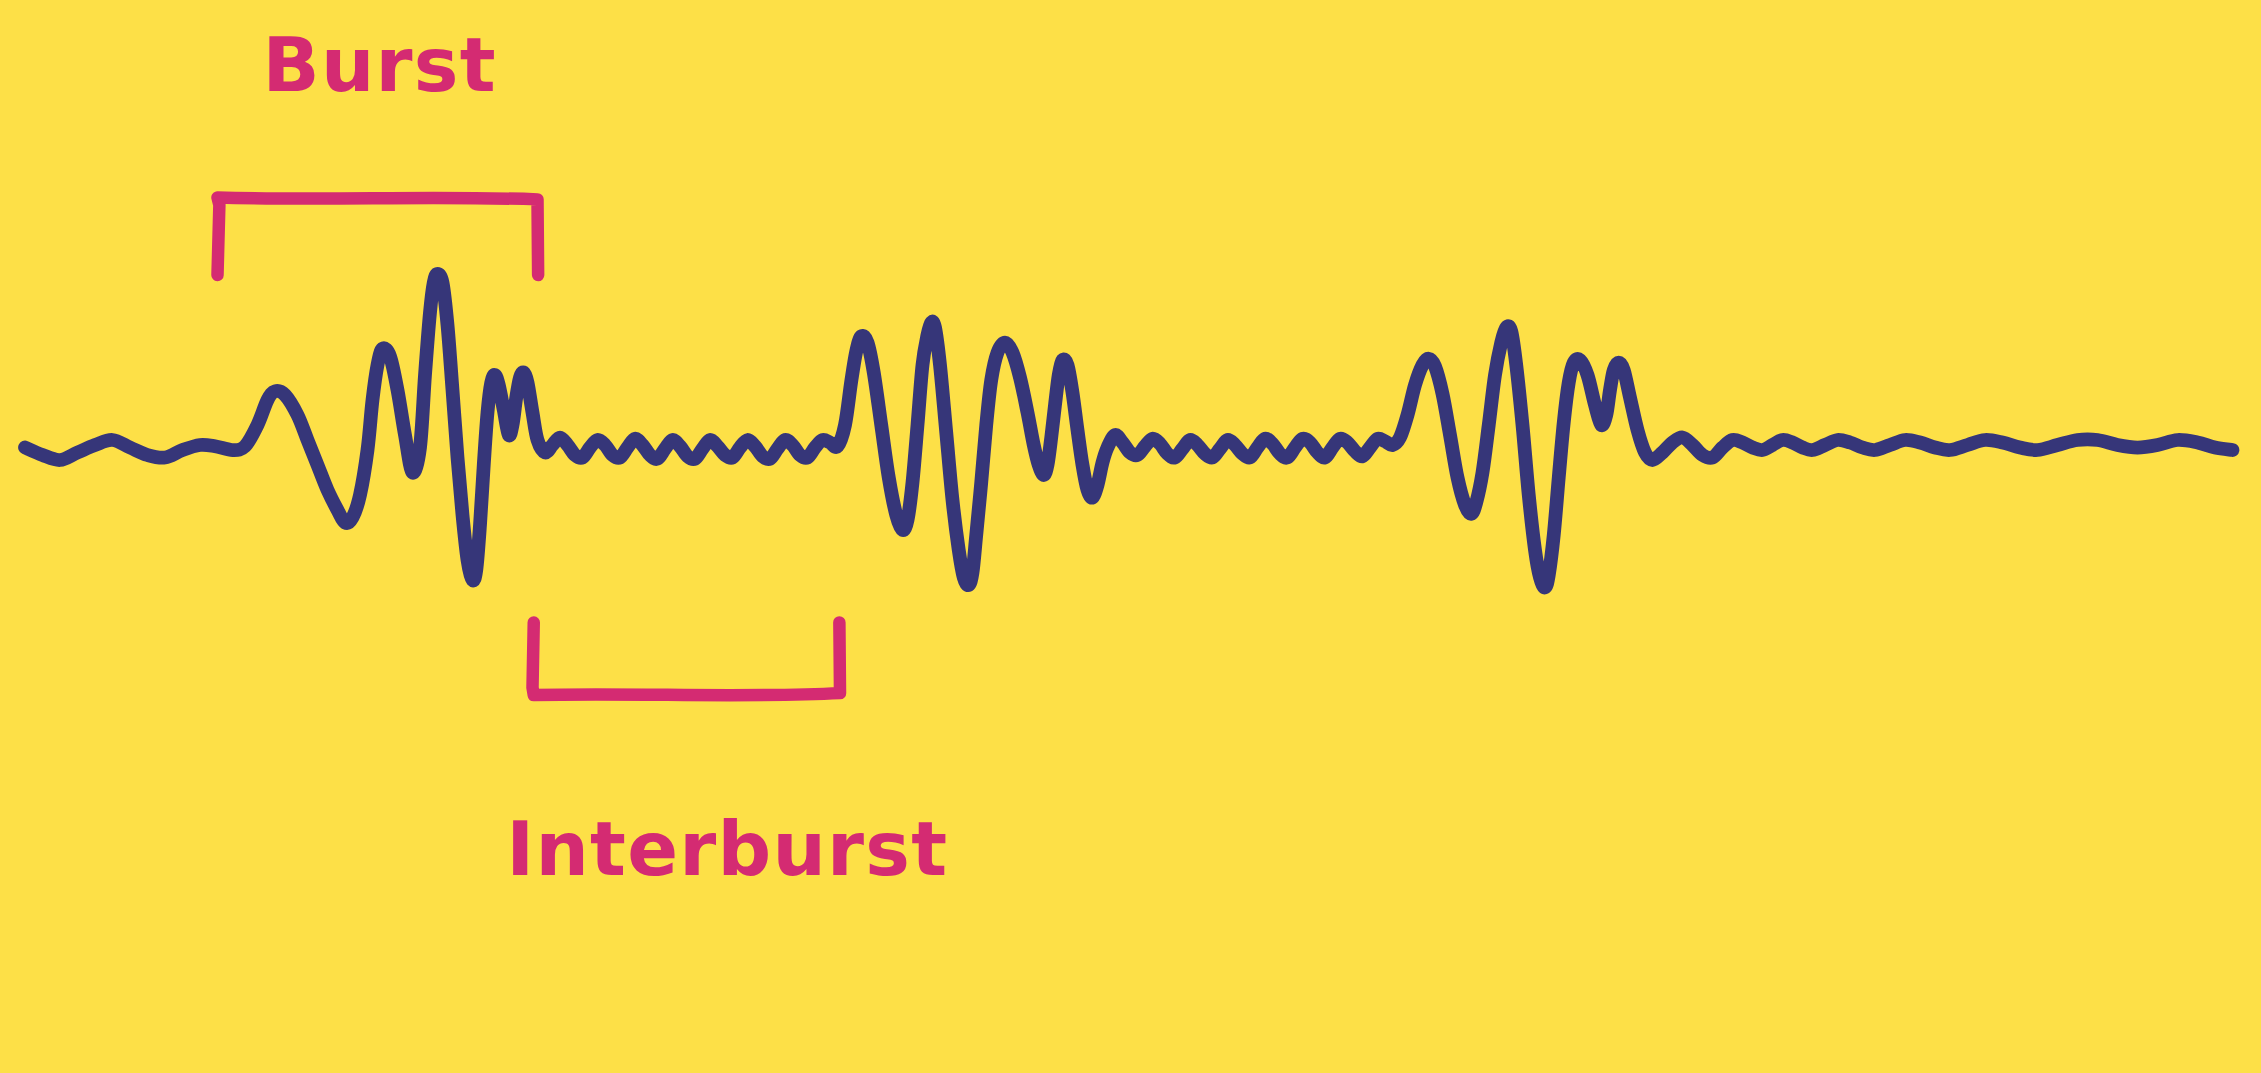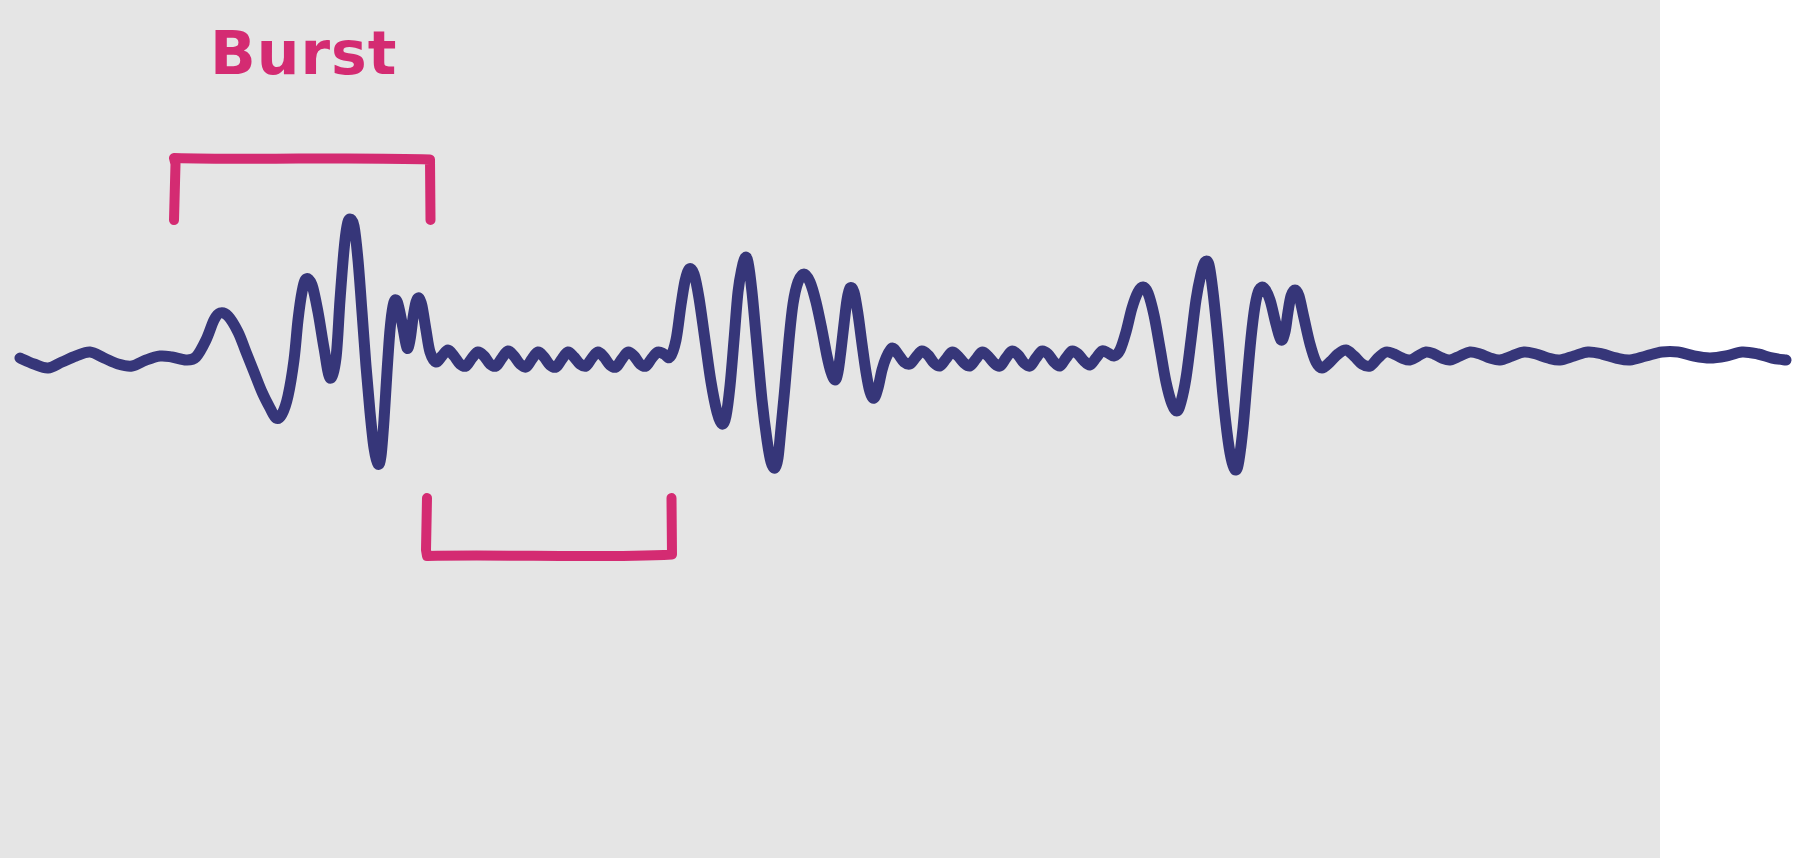--- a/index.html
+++ b/index.html
@@ -10,7 +10,7 @@
     font-family:"DejaVu Sans", sans-serif;
     overflow:hidden;
   }
-  #stage{position:relative;width:1660px;height:858px;background:#e5e5e5;}
+  #stage{position:relative;width:1809px;height:858px;background:#fde047;}
   #stage svg{position:absolute;left:0;top:0;}
   .handtext{
     position:absolute;

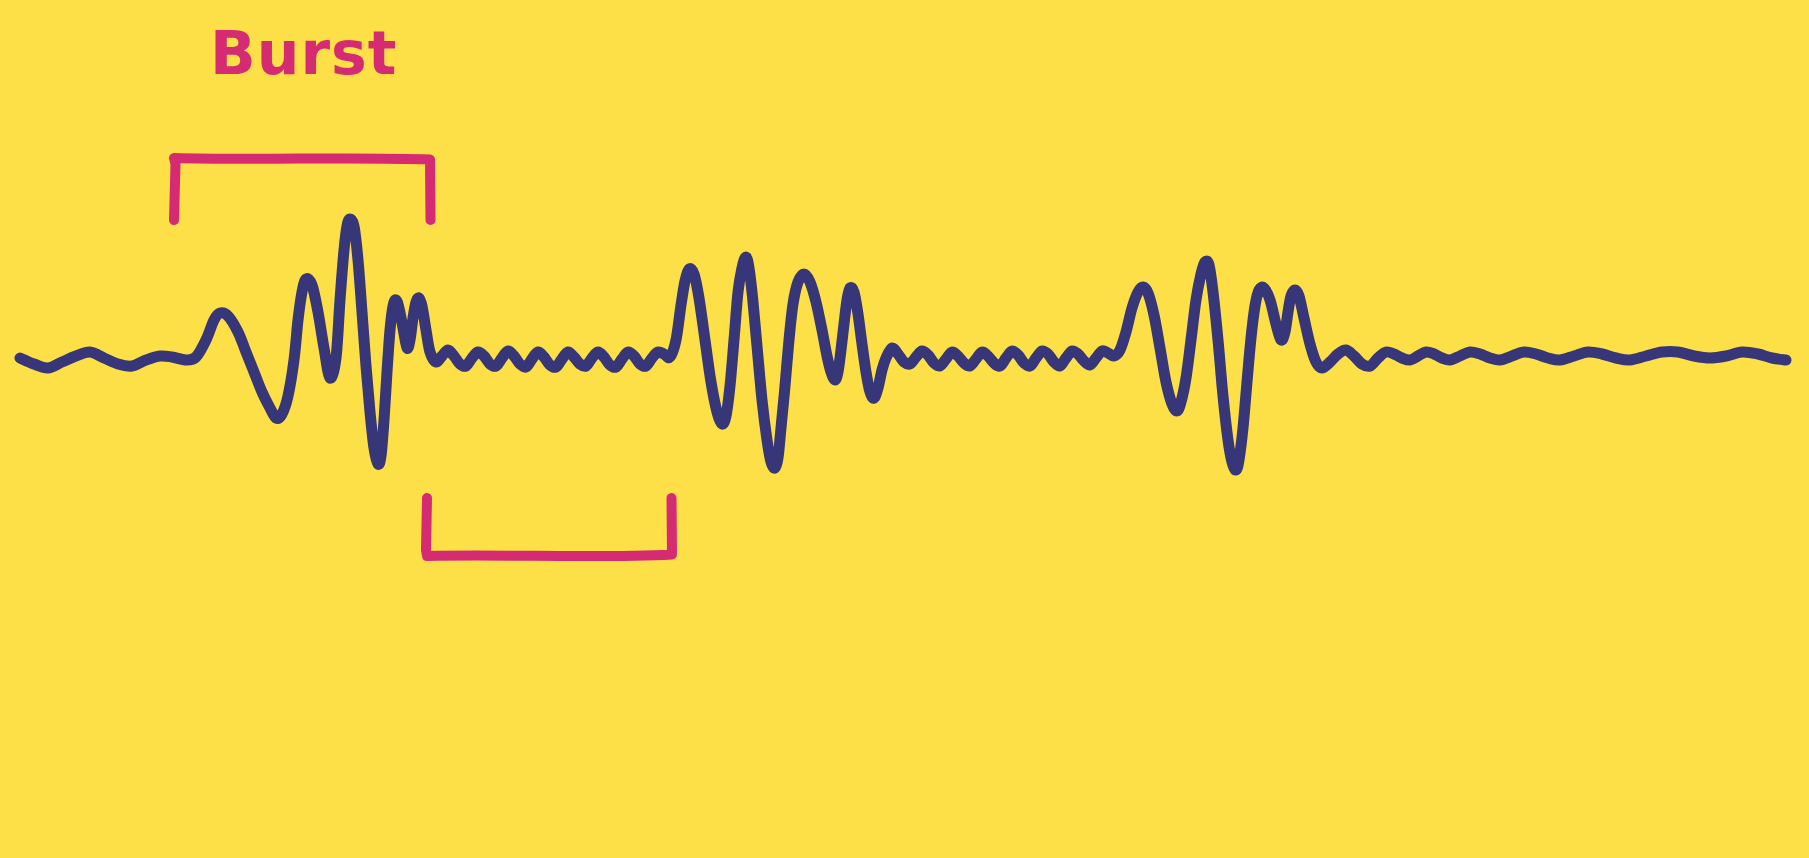--- a/index.html
+++ b/index.html
@@ -41,6 +41,7 @@
 
   <div class="handtext" id="burst-label" style="left: 210px; top: 18px; font-size: 60px; color: rgb(212, 43, 114);">Burst</div>
 
+  <div class="handtext" id="interburst-label" style="left: 405px; top: 645px; font-size: 60px; color: rgb(212, 43, 114);">Interburst</div>
 
 </div>
 

